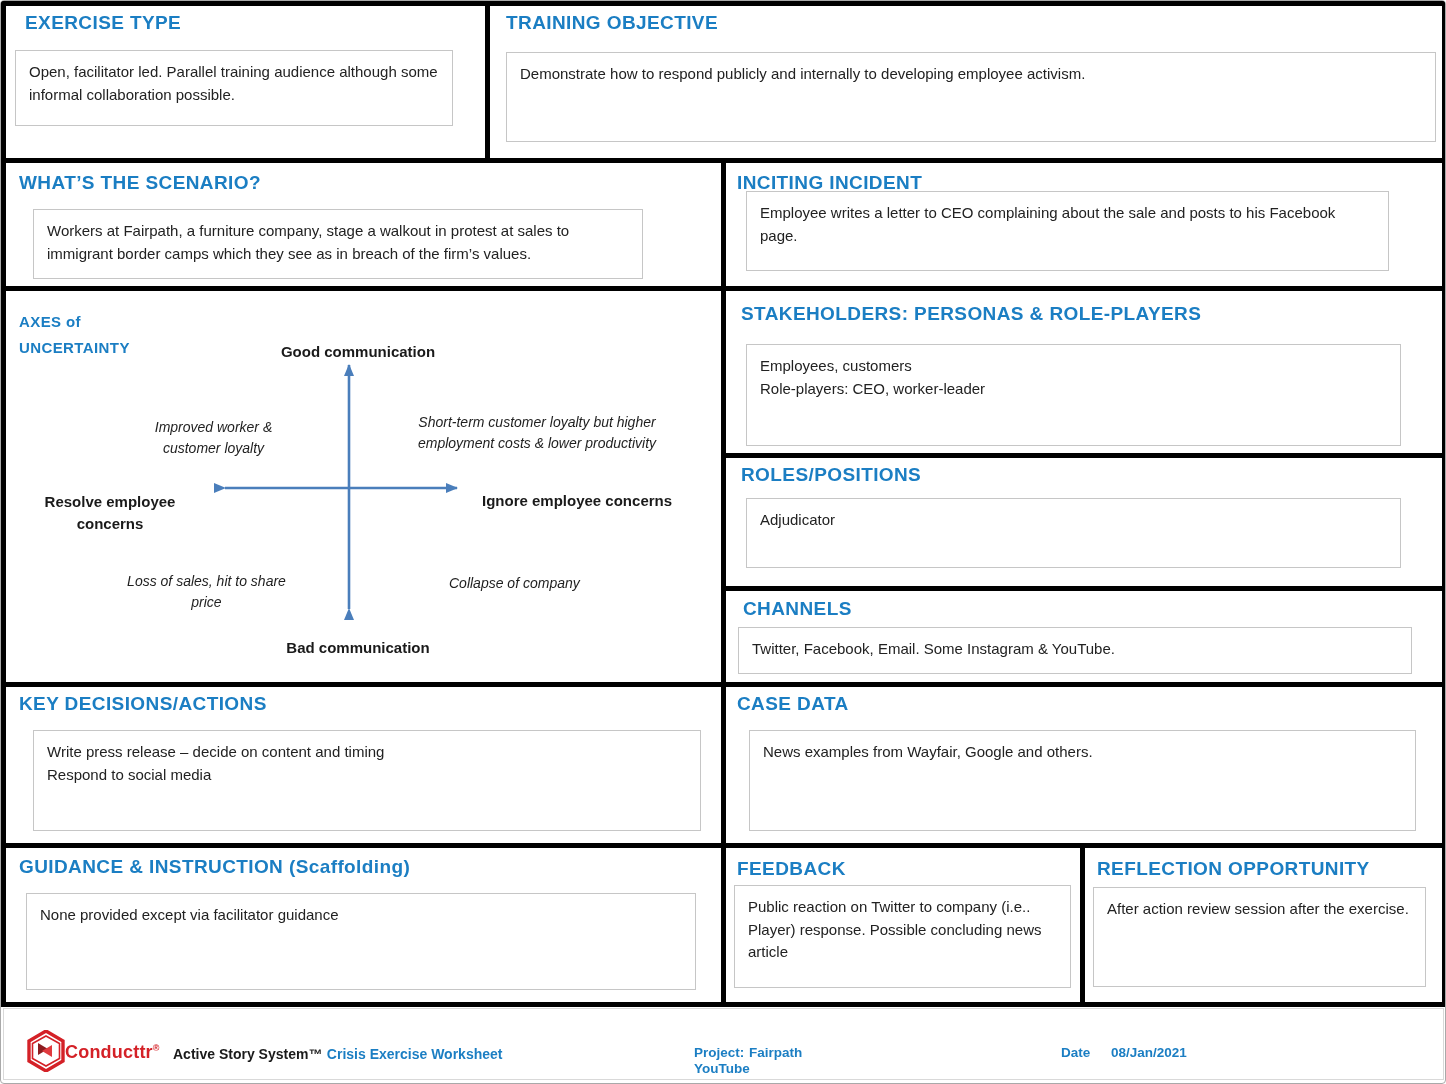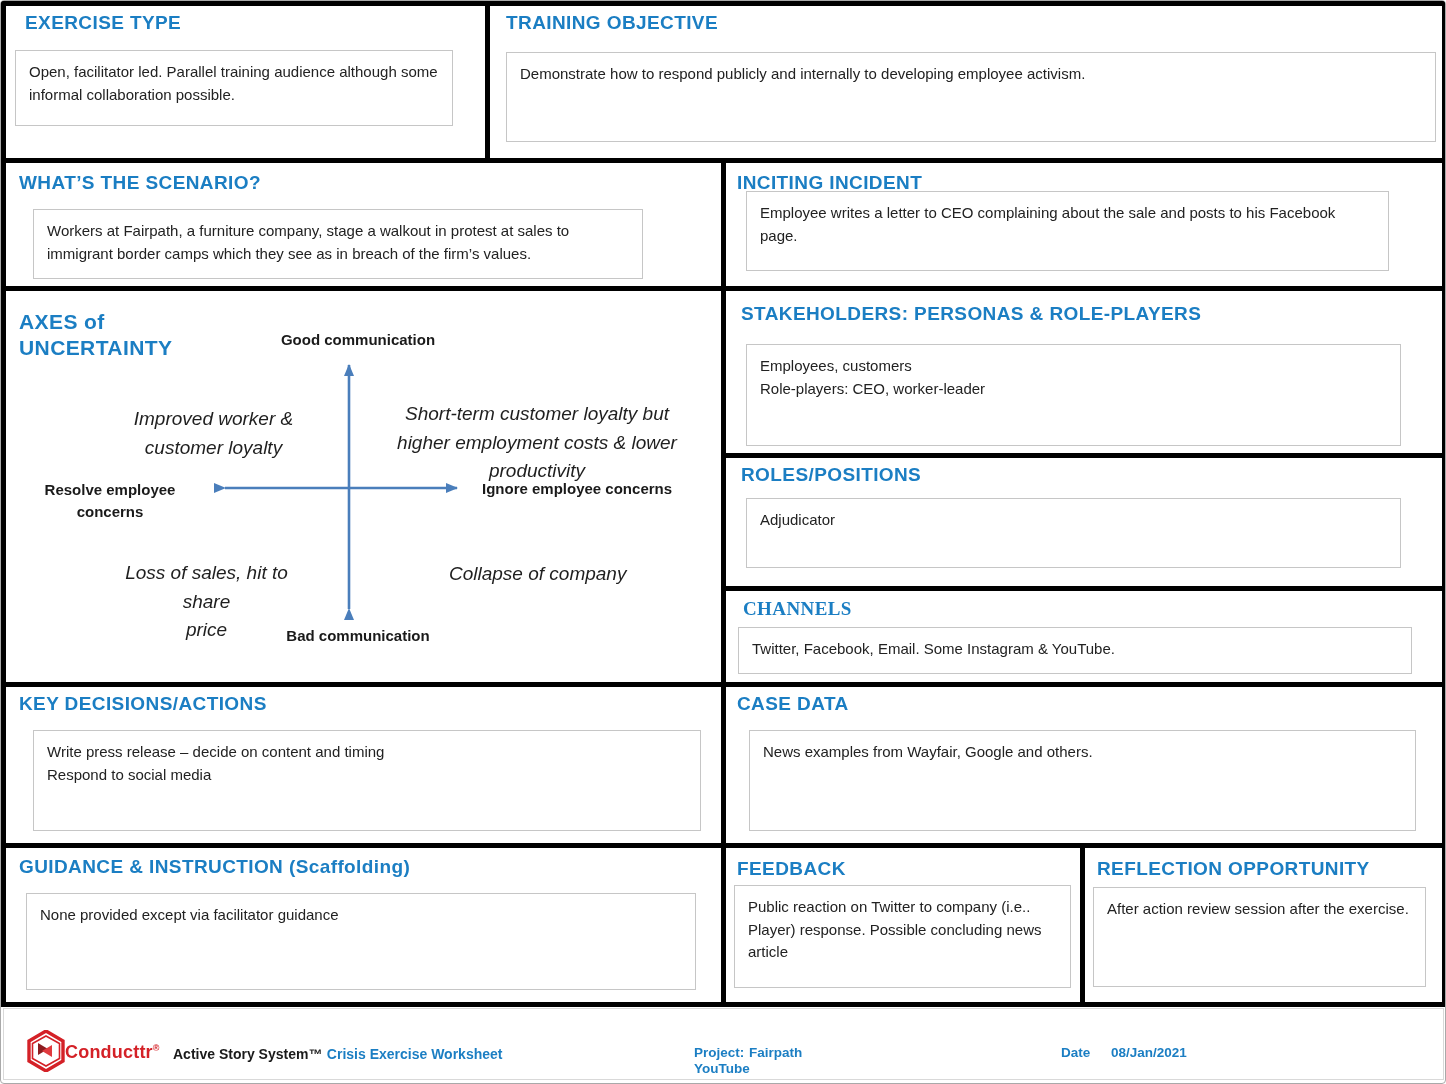--- a/index.html
+++ b/index.html
@@ -13,7 +13,7 @@
     position:absolute;color:#1b7ec3;font-weight:bold;font-size:19px;
     letter-spacing:.4px;white-space:nowrap;
   }
-  .hd-axes{font-size:21px;line-height:26px;white-space:pre-line;}
+  .hd-axes{font-size:15px;line-height:26px;white-space:pre-line;}
   .box{
     position:absolute;border:1px solid #c6c6c6;background:#fff;
     padding:10px 13px;box-sizing:border-box;color:#222;font-size:15px;

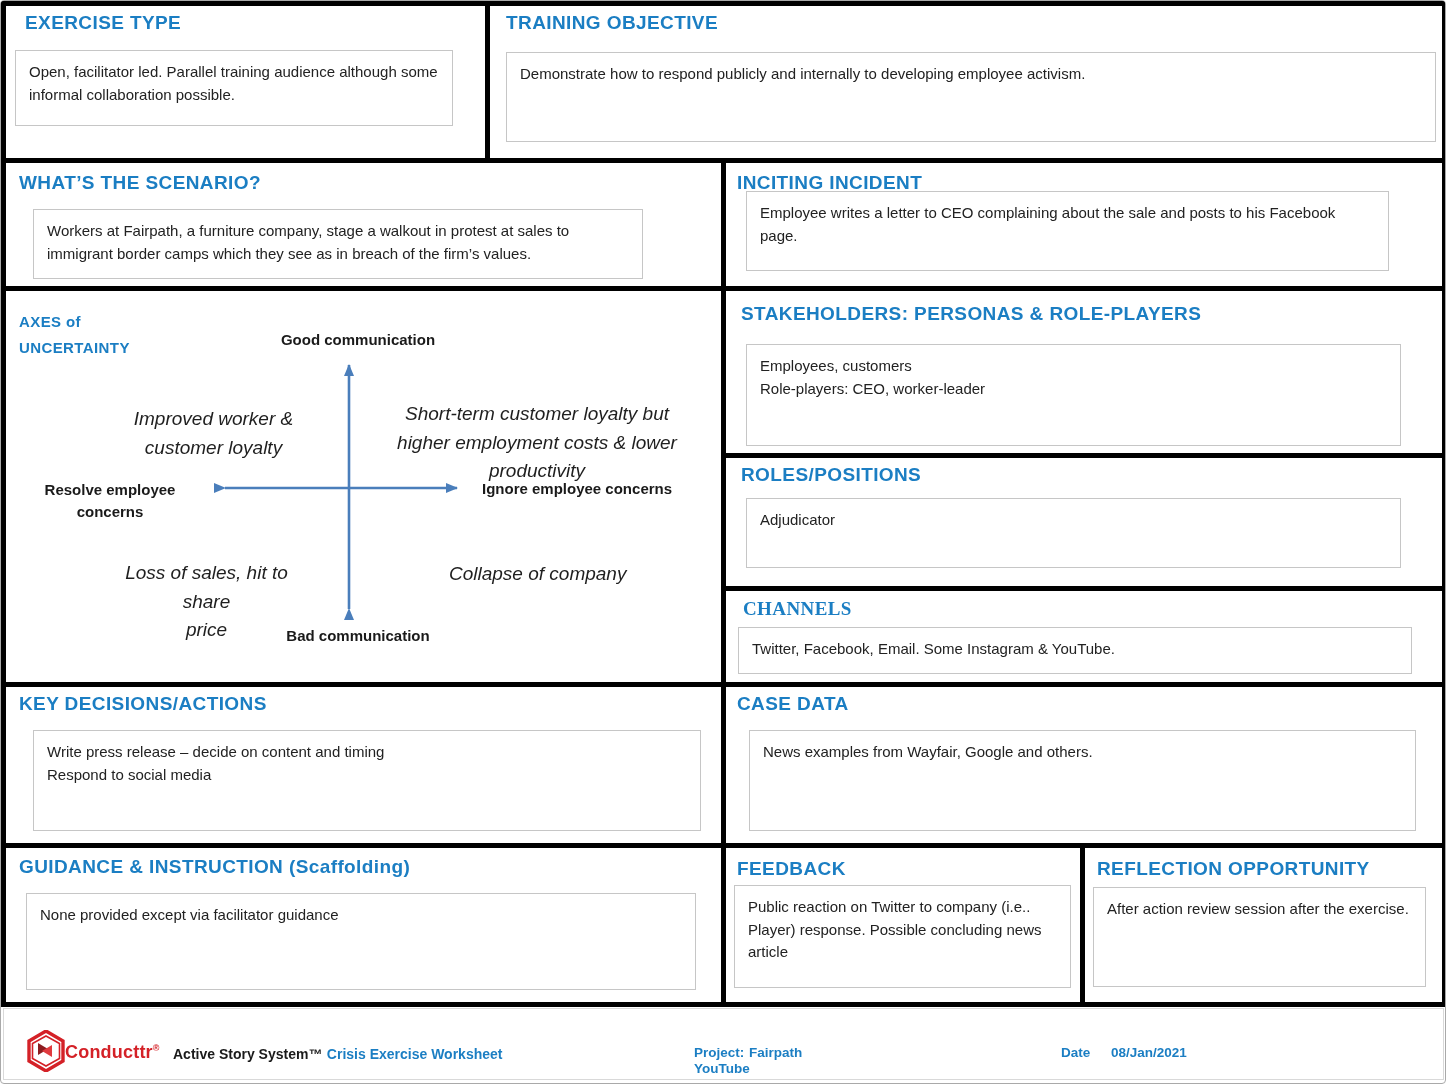--- a/index.html
+++ b/index.html
@@ -19,7 +19,7 @@
     padding:10px 13px;box-sizing:border-box;color:#222;font-size:15px;
     line-height:1.5;white-space:pre-line;
   }
-  .axlab{position:absolute;color:#1a1a1a;font-size:15px;}
+  .axlab{position:absolute;color:#1a1a1a;font-size:15px;margin-top:12px;}
   .axlab.bold{font-weight:bold;white-space:pre-line;}
   .axlab.it{font-style:italic;font-size:19px;color:#1f1f1f;white-space:pre-line;}
   .center{text-align:center;}

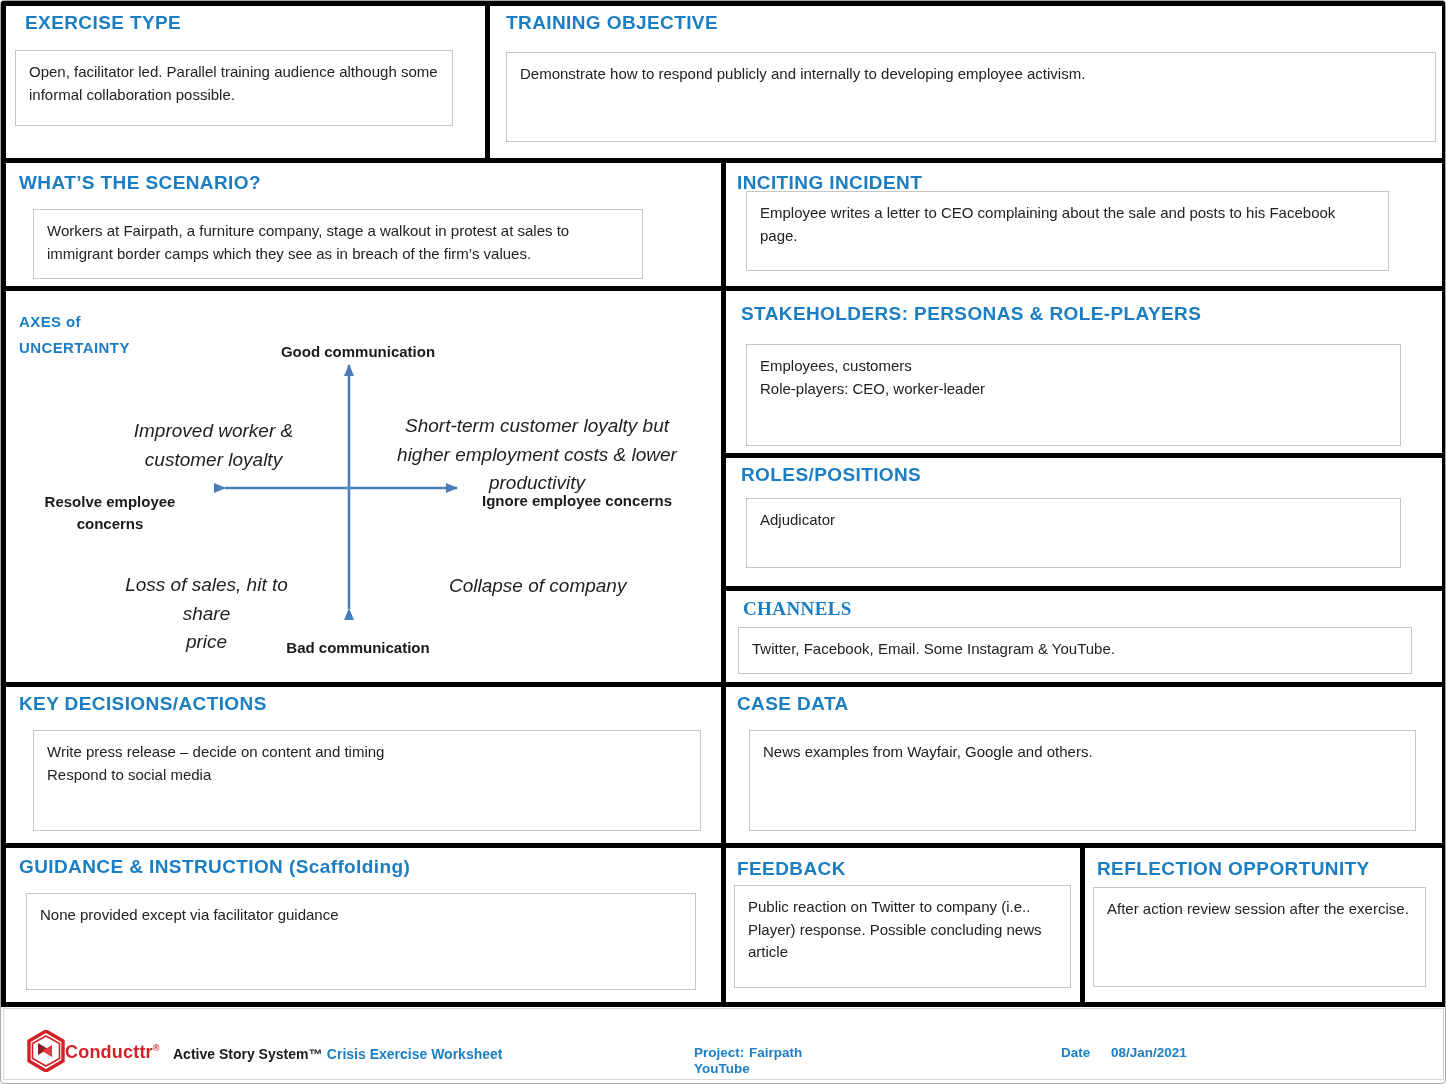--- a/index.html
+++ b/index.html
@@ -21,7 +21,7 @@
   }
   .axlab{position:absolute;color:#1a1a1a;font-size:15px;margin-top:12px;}
   .axlab.bold{font-weight:bold;white-space:pre-line;}
-  .axlab.it{font-style:italic;font-size:19px;color:#1f1f1f;white-space:pre-line;}
+  .axlab.it{font-style:italic;font-size:14px;color:#1f1f1f;white-space:pre-line;}
   .center{text-align:center;}
   .footer{
     position:absolute;left:2px;top:1007px;width:1441px;height:72px;

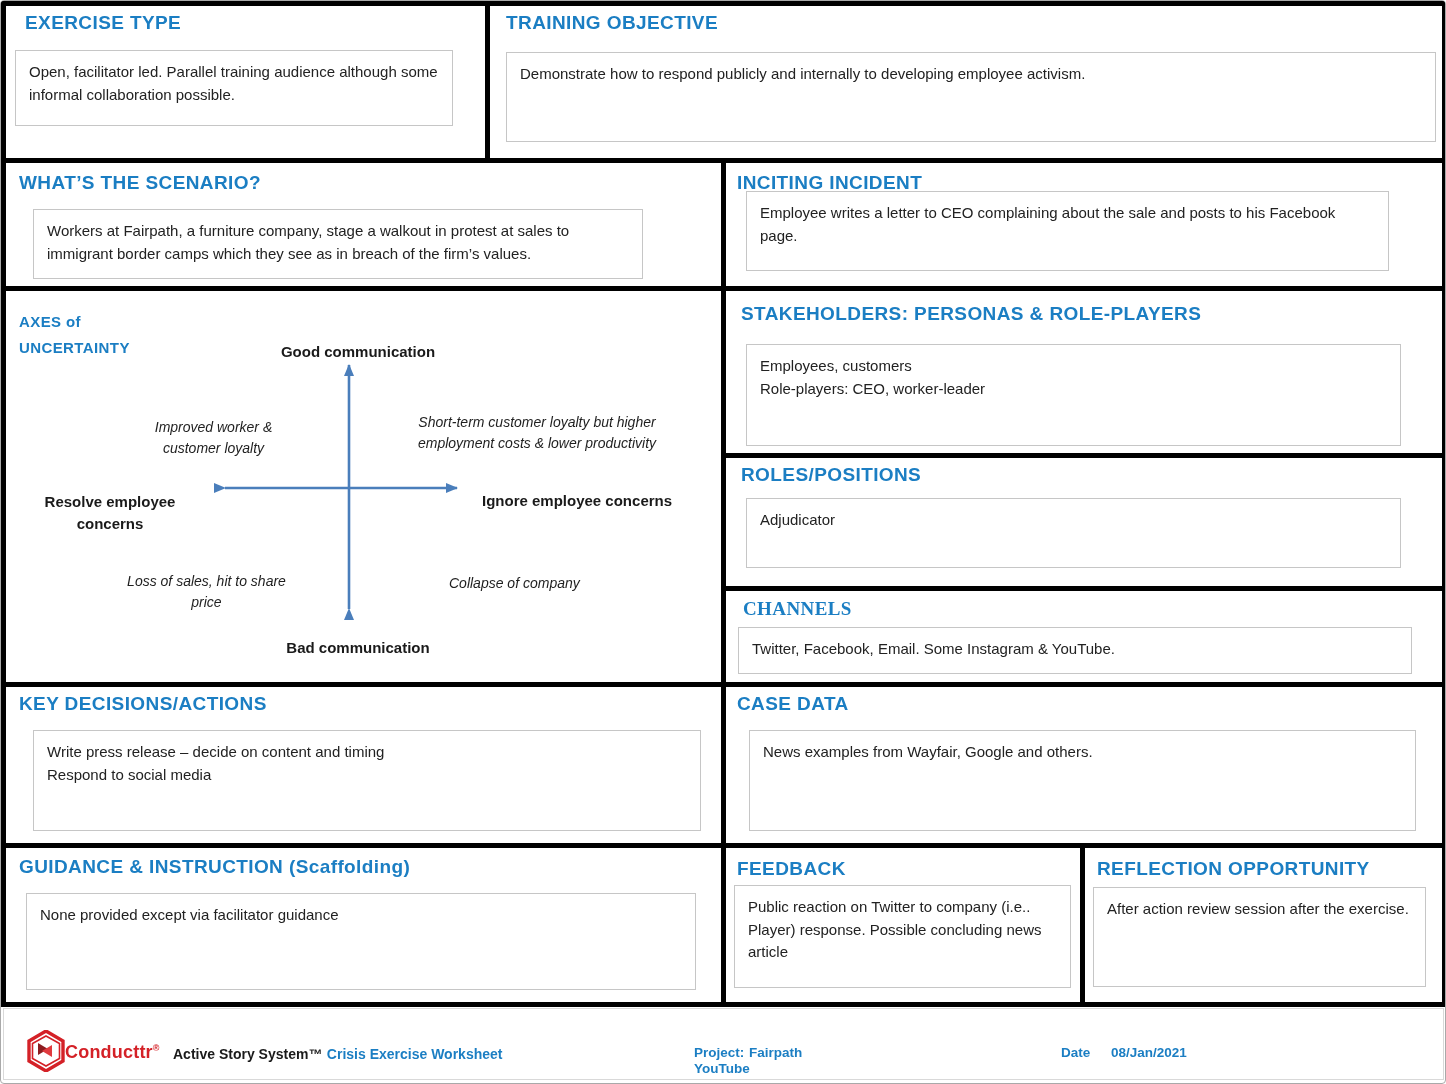--- a/index.html
+++ b/index.html
@@ -60,7 +60,7 @@
 UNCERTAINTY</div>
   <div class="hd" style="left:740px;top:302px;">STAKEHOLDERS: PERSONAS &amp; ROLE-PLAYERS</div>
   <div class="hd" style="left:740px;top:463px;">ROLES/POSITIONS</div>
-  <div class="hd" style="left:742px;top:597px;font-family:Liberation Serif, serif;">CHANNELS</div>
+  <div class="hd" style="left:742px;top:597px;">CHANNELS</div>
   <div class="hd" style="left:18px;top:692px;">KEY DECISIONS/ACTIONS</div>
   <div class="hd" style="left:736px;top:692px;">CASE DATA</div>
   <div class="hd" style="left:18px;top:855px;">GUIDANCE &amp; INSTRUCTION (Scaffolding)</div>

